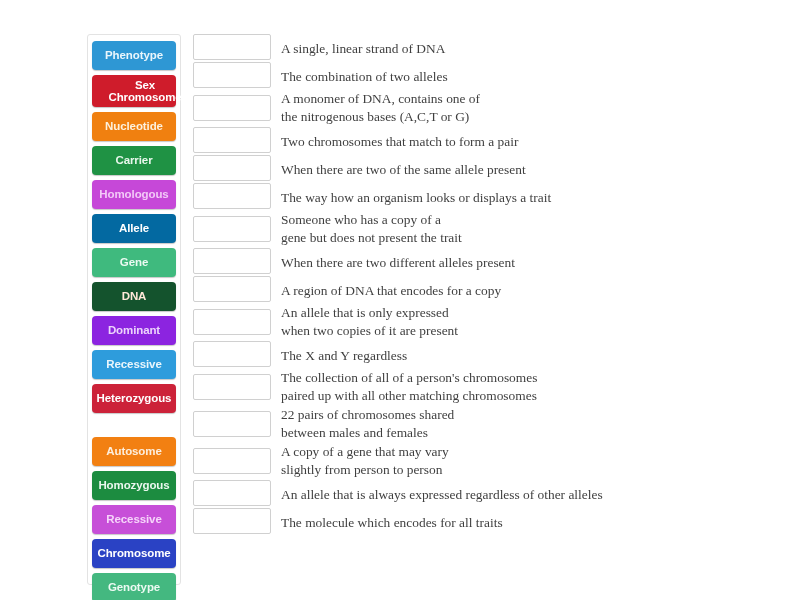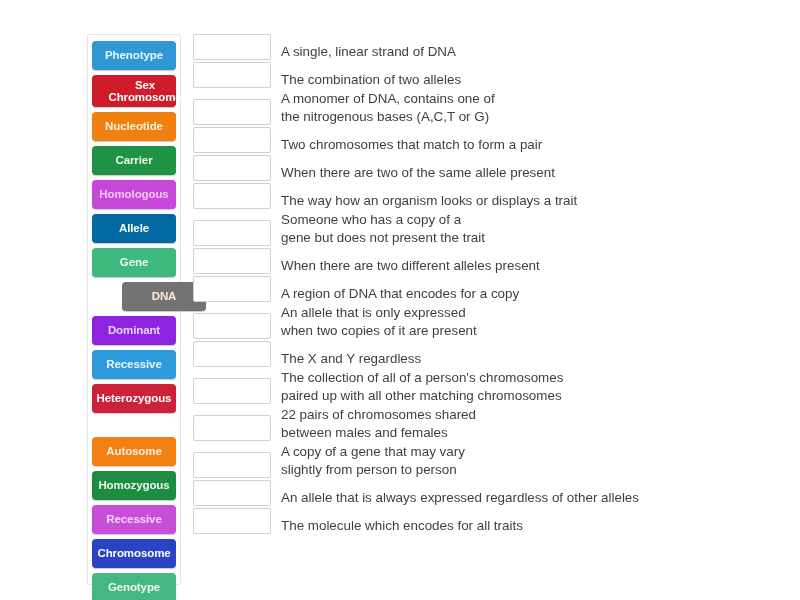--- a/index.html
+++ b/index.html
@@ -71,8 +71,9 @@
 
   .def-row {
     display: flex;
-    align-items: flex-end;
+    align-items: center;
     margin-bottom: 2px;
+    font-family: Liberation Serif, serif;
   }
 
   .drop-zone {

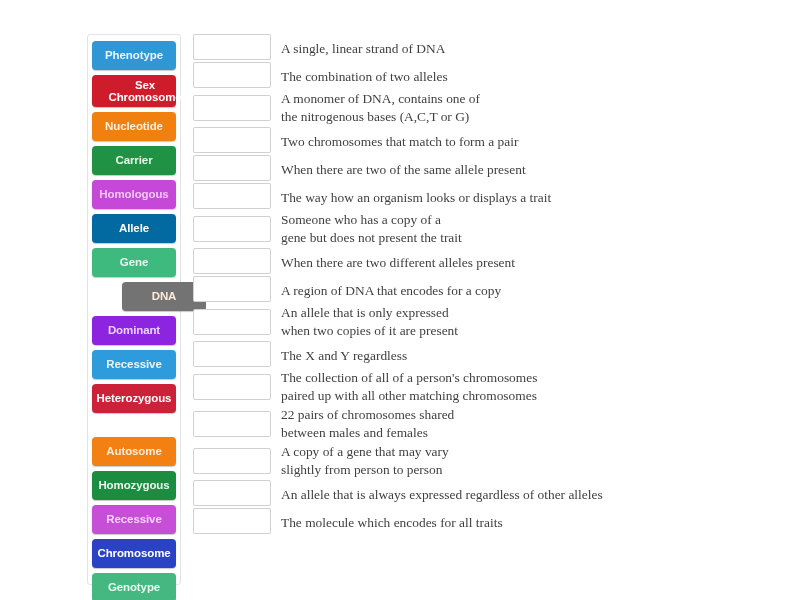--- a/index.html
+++ b/index.html
@@ -113,7 +113,7 @@
       <div class="tile" style="background: rgb(198, 72, 216); color: rgb(243, 201, 248); white-space: pre-line;">Homologous</div>
       <div class="tile" style="background: #0369a1; color: rgb(255, 255, 255); white-space: pre-line;">Allele</div>
       <div class="tile" style="background: rgb(63, 186, 126); color: rgb(235, 250, 242); white-space: pre-line;">Gene</div>
-      <div class="tile" style="background: #737373; color: rgb(255, 233, 217); white-space: pre-line; margin-left: 30px;">DNA</div>
+      <div class="tile" style="background: #14532d; color: rgb(255, 233, 217); white-space: pre-line;">DNA</div>
       <div class="tile" style="background: rgb(140, 36, 224); color: rgb(236, 212, 251); white-space: pre-line;">Dominant</div>
       <div class="tile" style="background: rgb(46, 156, 220); color: rgb(234, 246, 252); white-space: pre-line;">Recessive</div>
       <div class="tile" style="background: rgb(204, 34, 57); color: rgb(255, 255, 255); white-space: pre-line;">Heterozygous</div>

